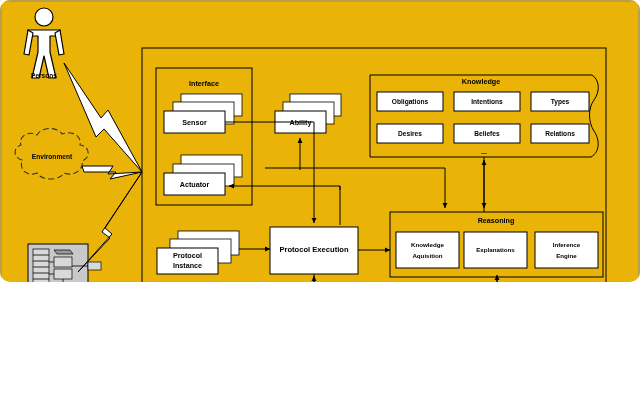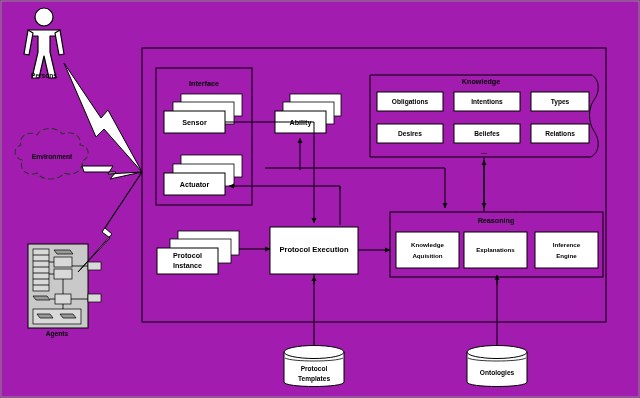--- a/index.html
+++ b/index.html
@@ -10,10 +10,11 @@
   #canvas {
     position: relative;
     width: 640px;
-    height: 398px;
-    background: #a21caf;
+    height: 282px;
+    background: #eab308;
     font-family: "Liberation Sans", sans-serif;
     overflow: hidden;
+    border-radius: 10px;
   }
   #canvas svg {
     position: absolute;

